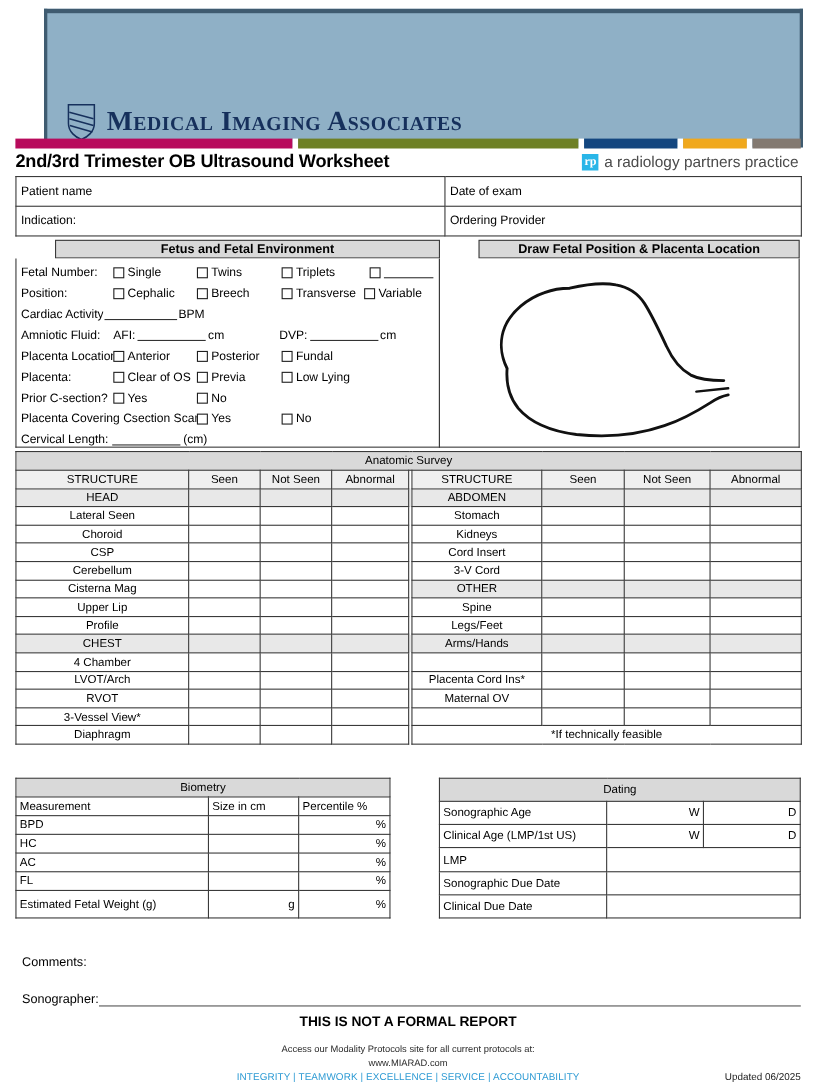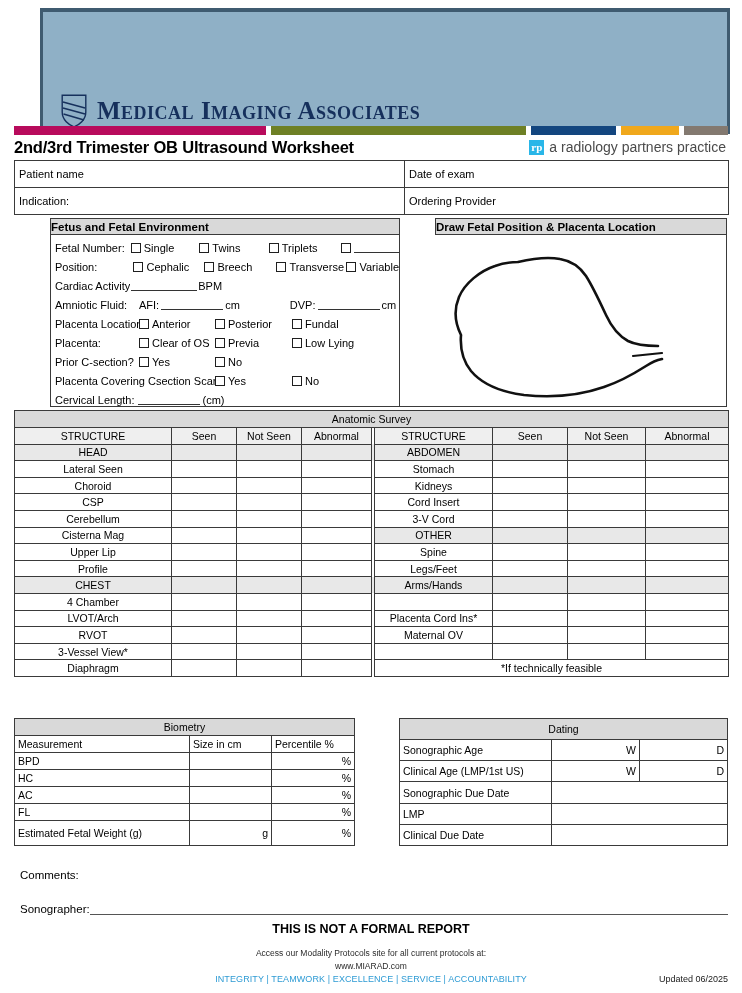--- a/index.html
+++ b/index.html
@@ -118,7 +118,7 @@
   .panel-title {
     border: 1px solid #3a3a3a;
     background: #d9d9d9;
-    text-align: left; font-weight: bold; font-size: 11.5px;
+    text-align: center; font-weight: bold; font-size: 11.5px;
     height: 17px; line-height: 16px; margin-left: 36px;
   }
   .panel-body {

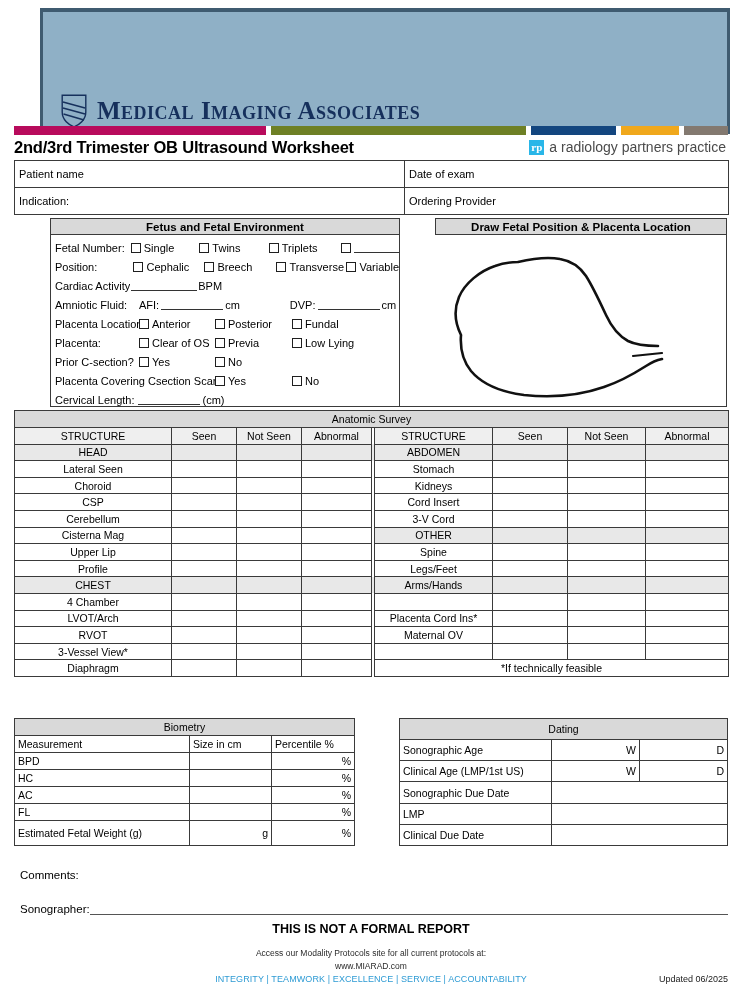--- a/index.html
+++ b/index.html
@@ -125,7 +125,7 @@
     border: 1px solid #3a3a3a; border-top: none;
     background: #ffffff;
   }
-  #fetal-env .panel-body { height: 172px; padding: 3px 0 0 4px; margin-left: 36px; }
+  #fetal-env .panel-body { height: 172px; padding: 3px 0 0 4px; }
   #draw-panel .panel-body { height: 172px; position: relative; }
 
   .frow {

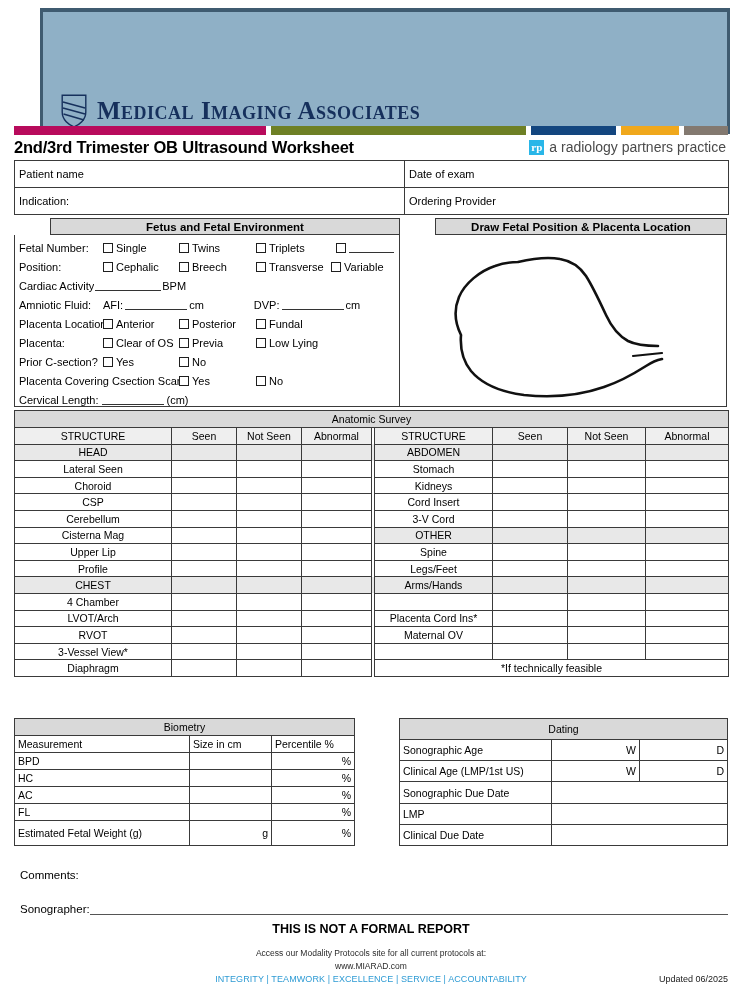--- a/index.html
+++ b/index.html
@@ -157,7 +157,7 @@
   
   #bottom-tables {
     position: absolute; left: 14px; top: 707px; width: 714px;
-    display: flex; justify-content: space-between; margin-top: 11px;
+    display: flex; justify-content: space-between;
   }
   #biometry { width: 340px; }
   #dating { width: 328px; }

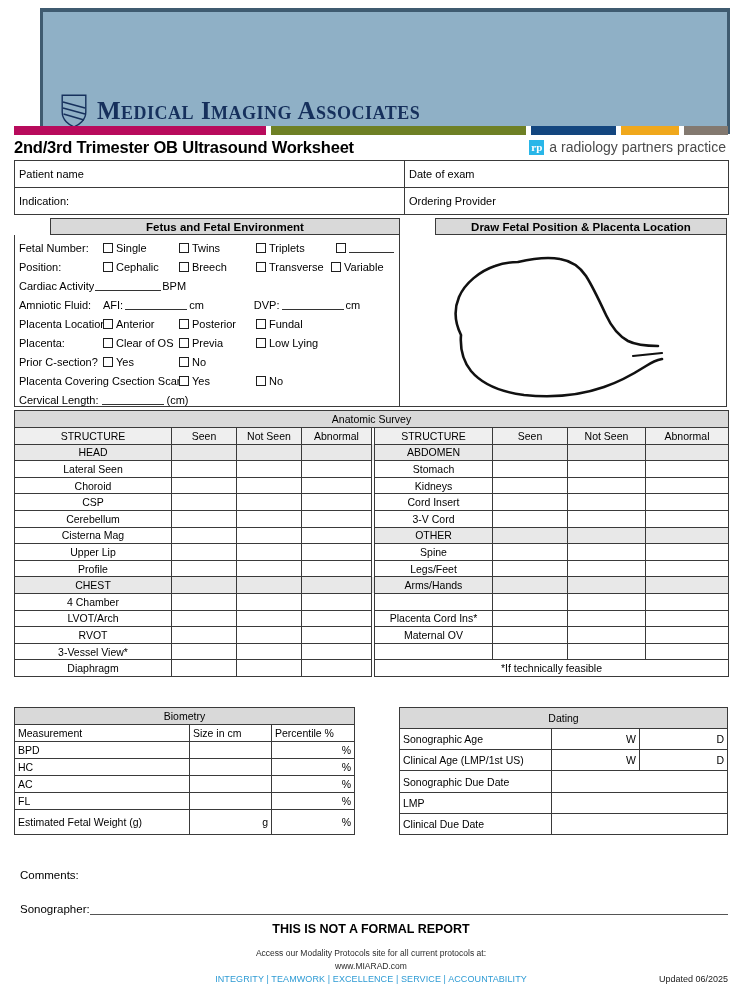--- a/index.html
+++ b/index.html
@@ -642,11 +642,11 @@
         <td class="rgt">D</td>
       </tr>
       <tr>
+        <td class="lft">LMP</td>
+        <td colspan="2"></td>
+      </tr>
+      <tr>
         <td class="lft">Sonographic Due Date</td>
-        <td colspan="2"></td>
-      </tr>
-      <tr>
-        <td class="lft">LMP</td>
         <td colspan="2"></td>
       </tr>
       <tr>

